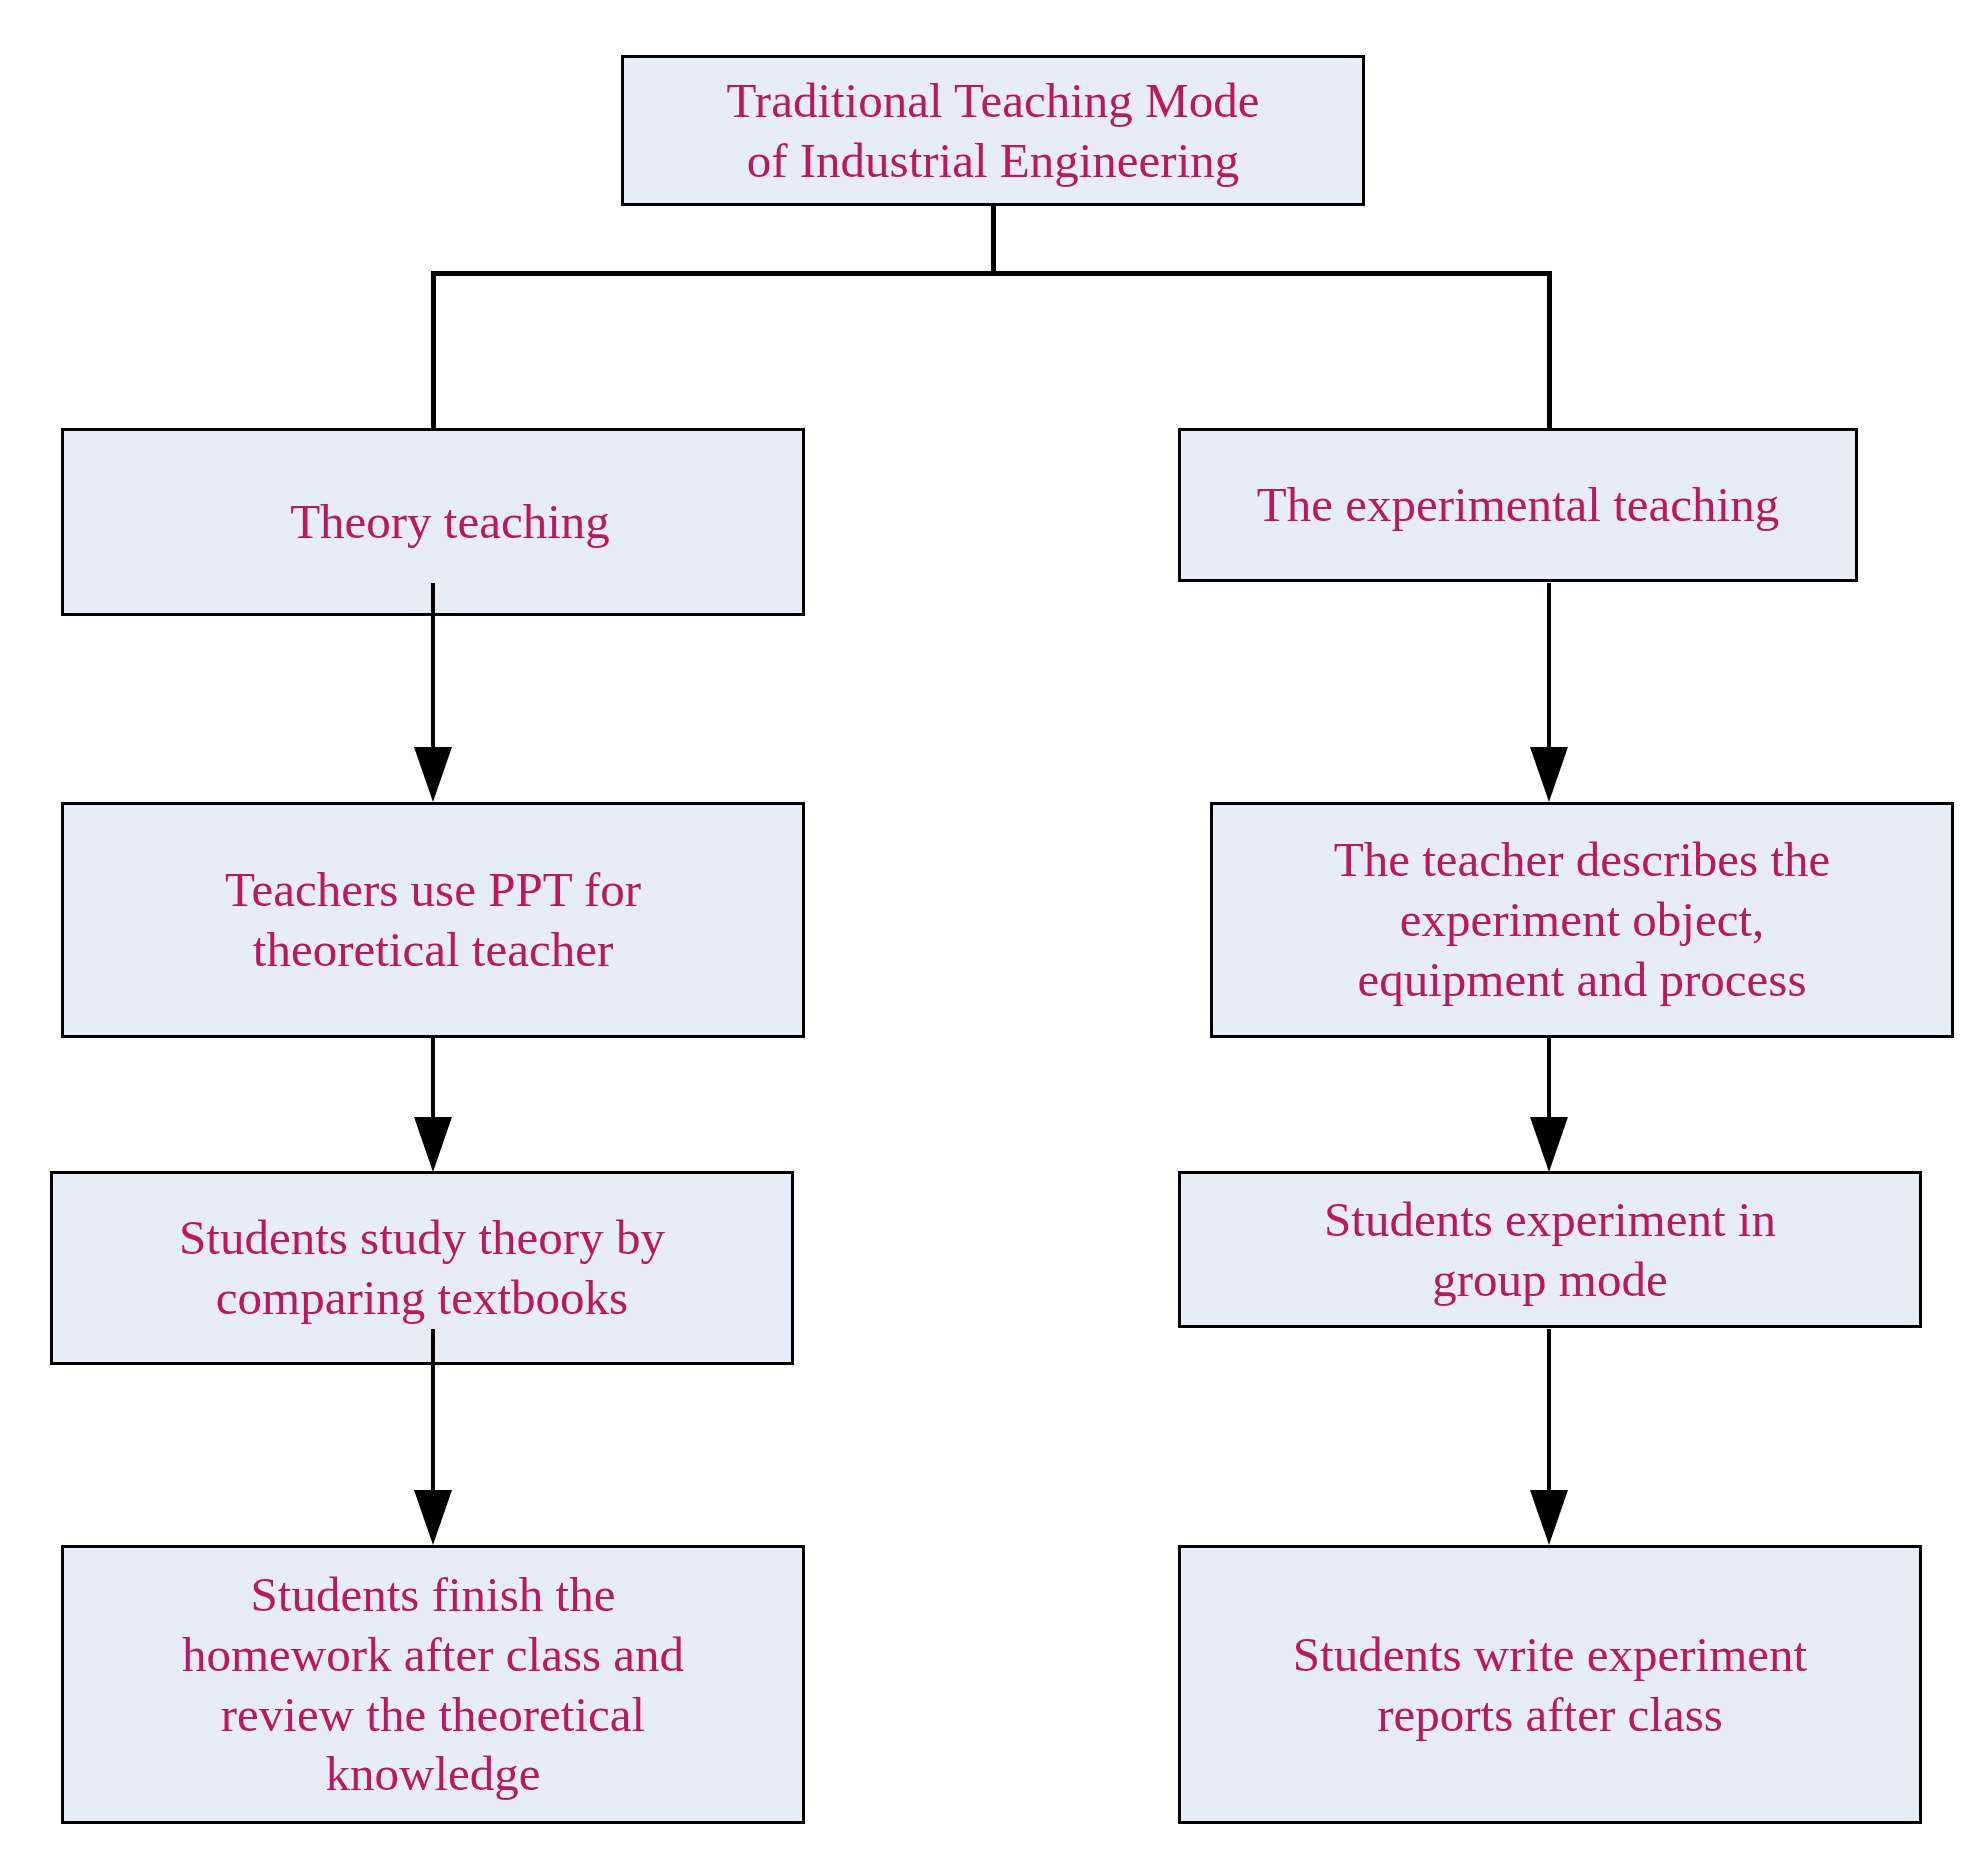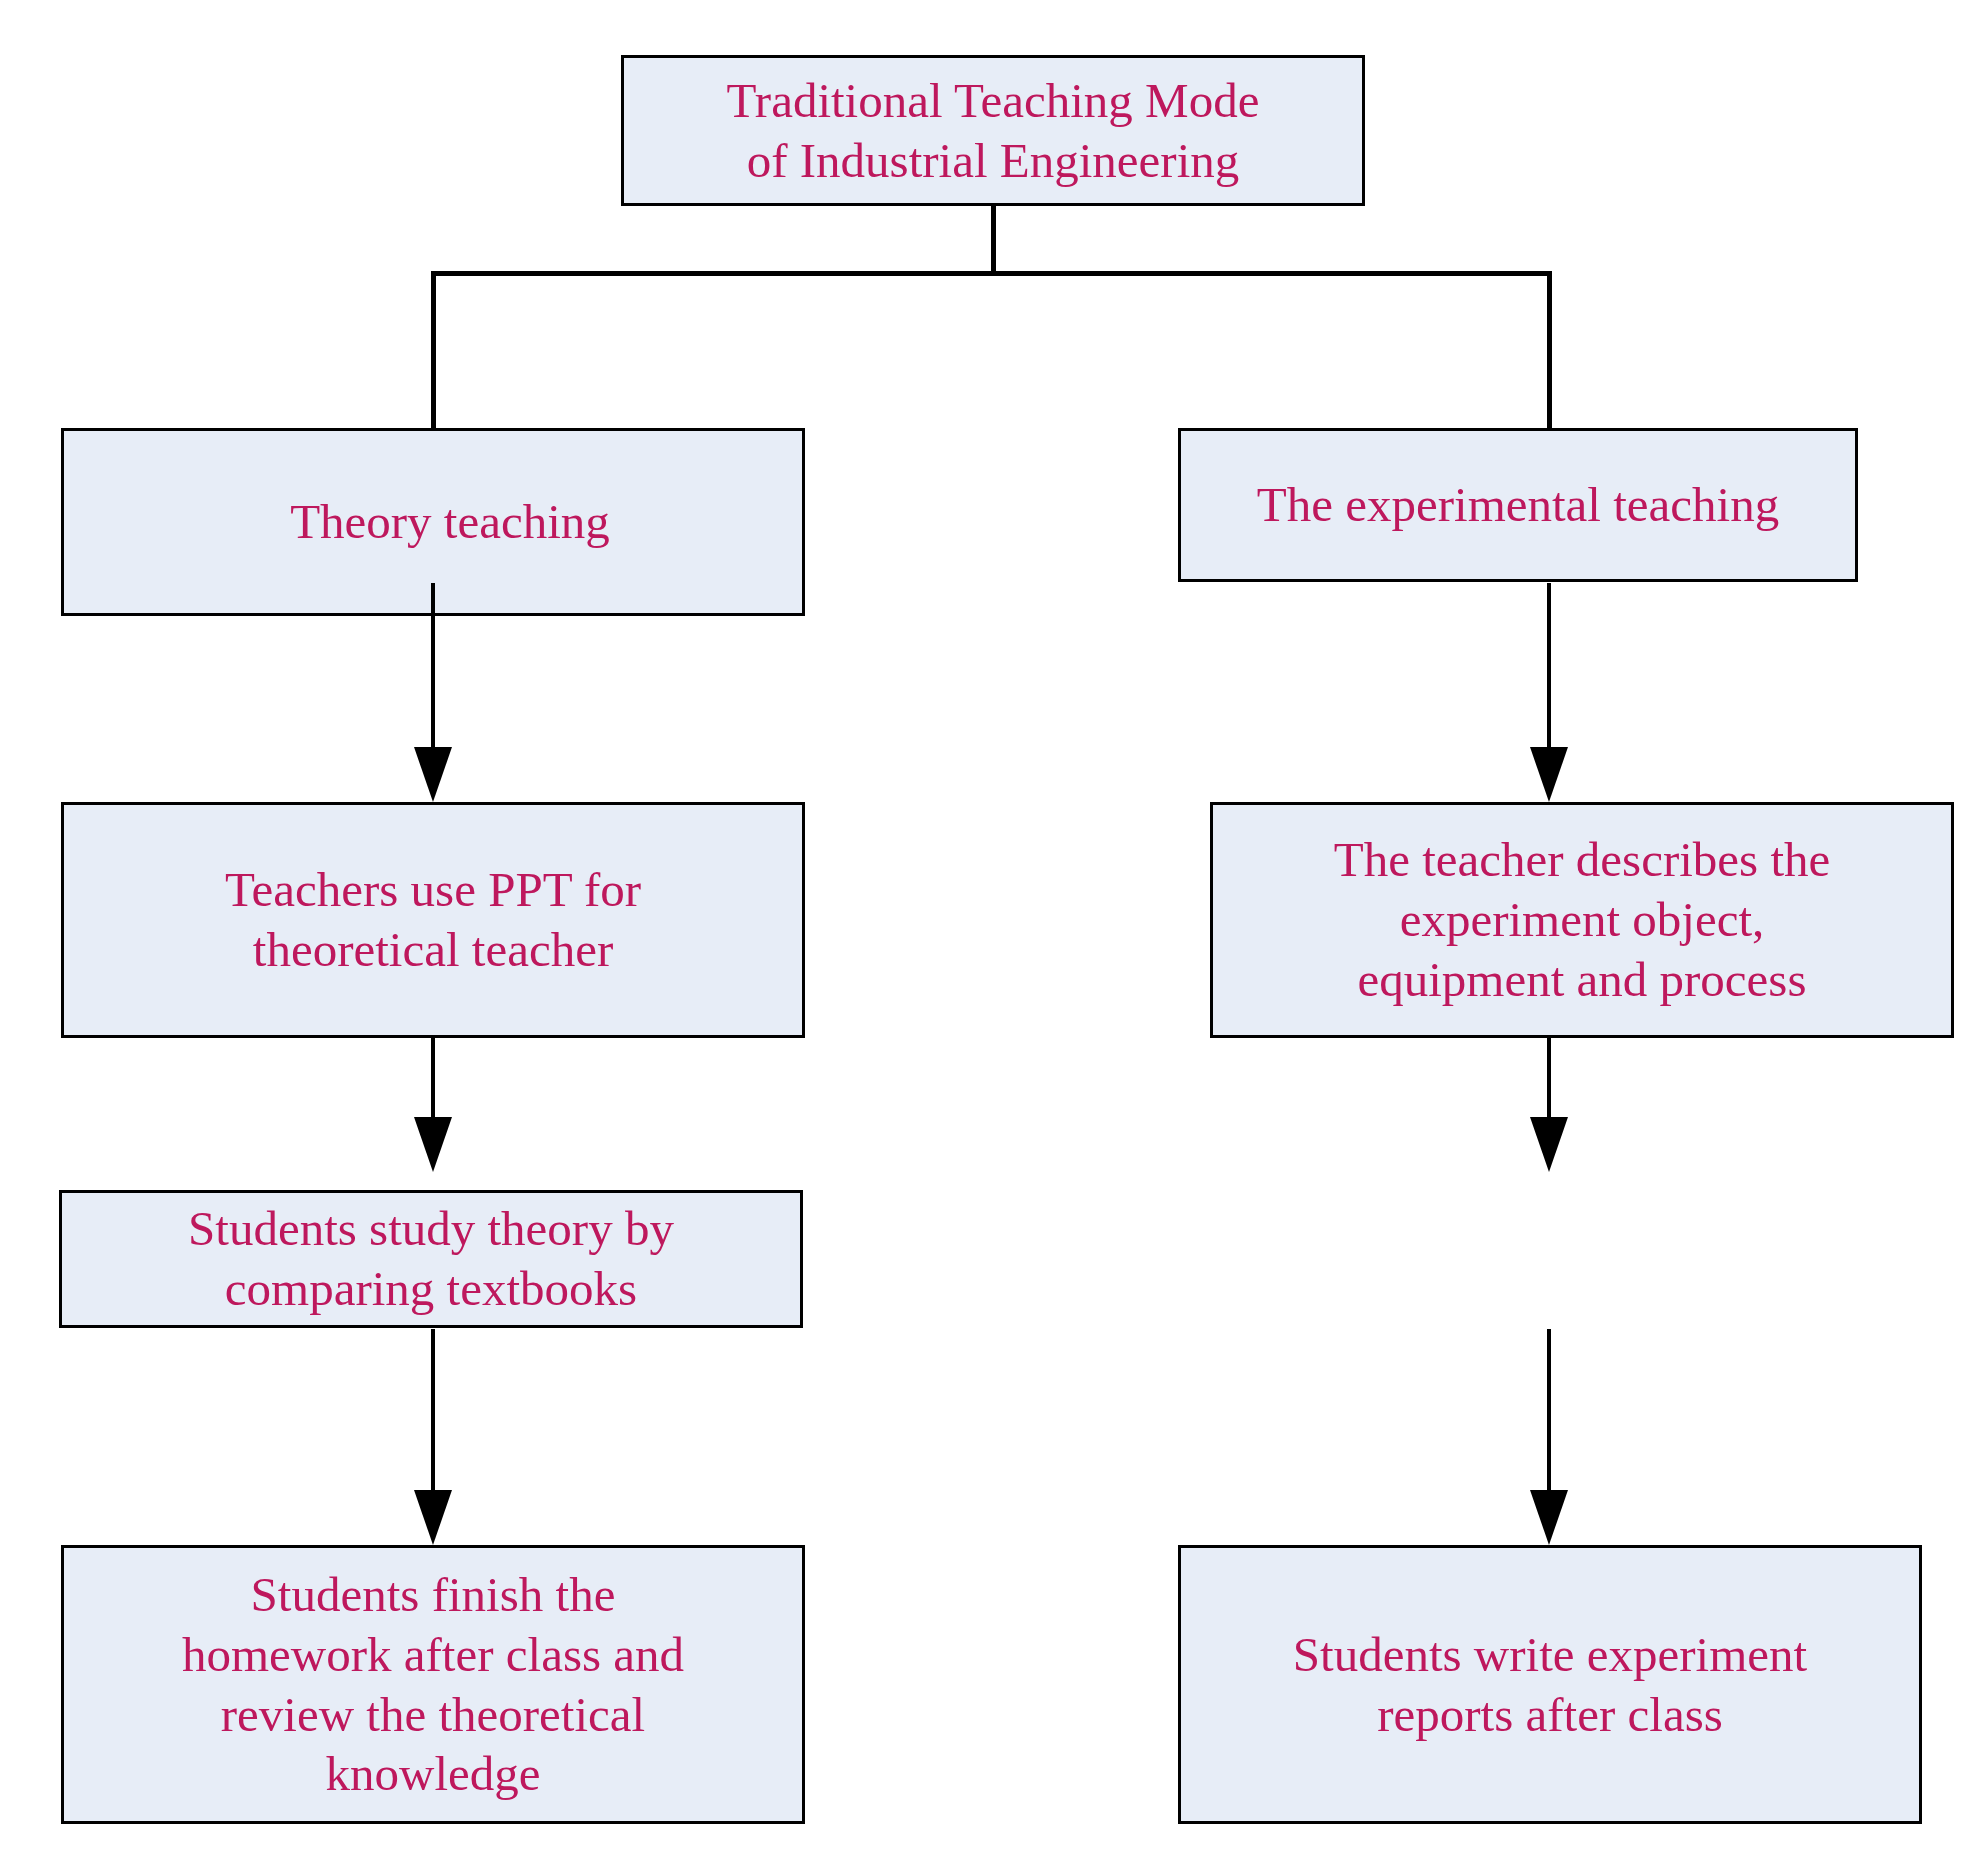--- a/index.html
+++ b/index.html
@@ -46,7 +46,7 @@
   
   #node-theory        { left: 61px;  top: 428px;  width: 744px; height: 188px; padding-left: 48px; }
   #node-ppt           { left: 61px;  top: 802px; width: 744px; height: 236px; }
-  #node-textbooks     { left: 59px;  top: 1171px; width: 744px; height: 138px; margin-top: 19px; }
+  #node-textbooks     { left: 50px;  top: 1171px; width: 744px; height: 194px; }
   #node-homework      { left: 61px;  top: 1545px; width: 744px; height: 279px; }
 
   

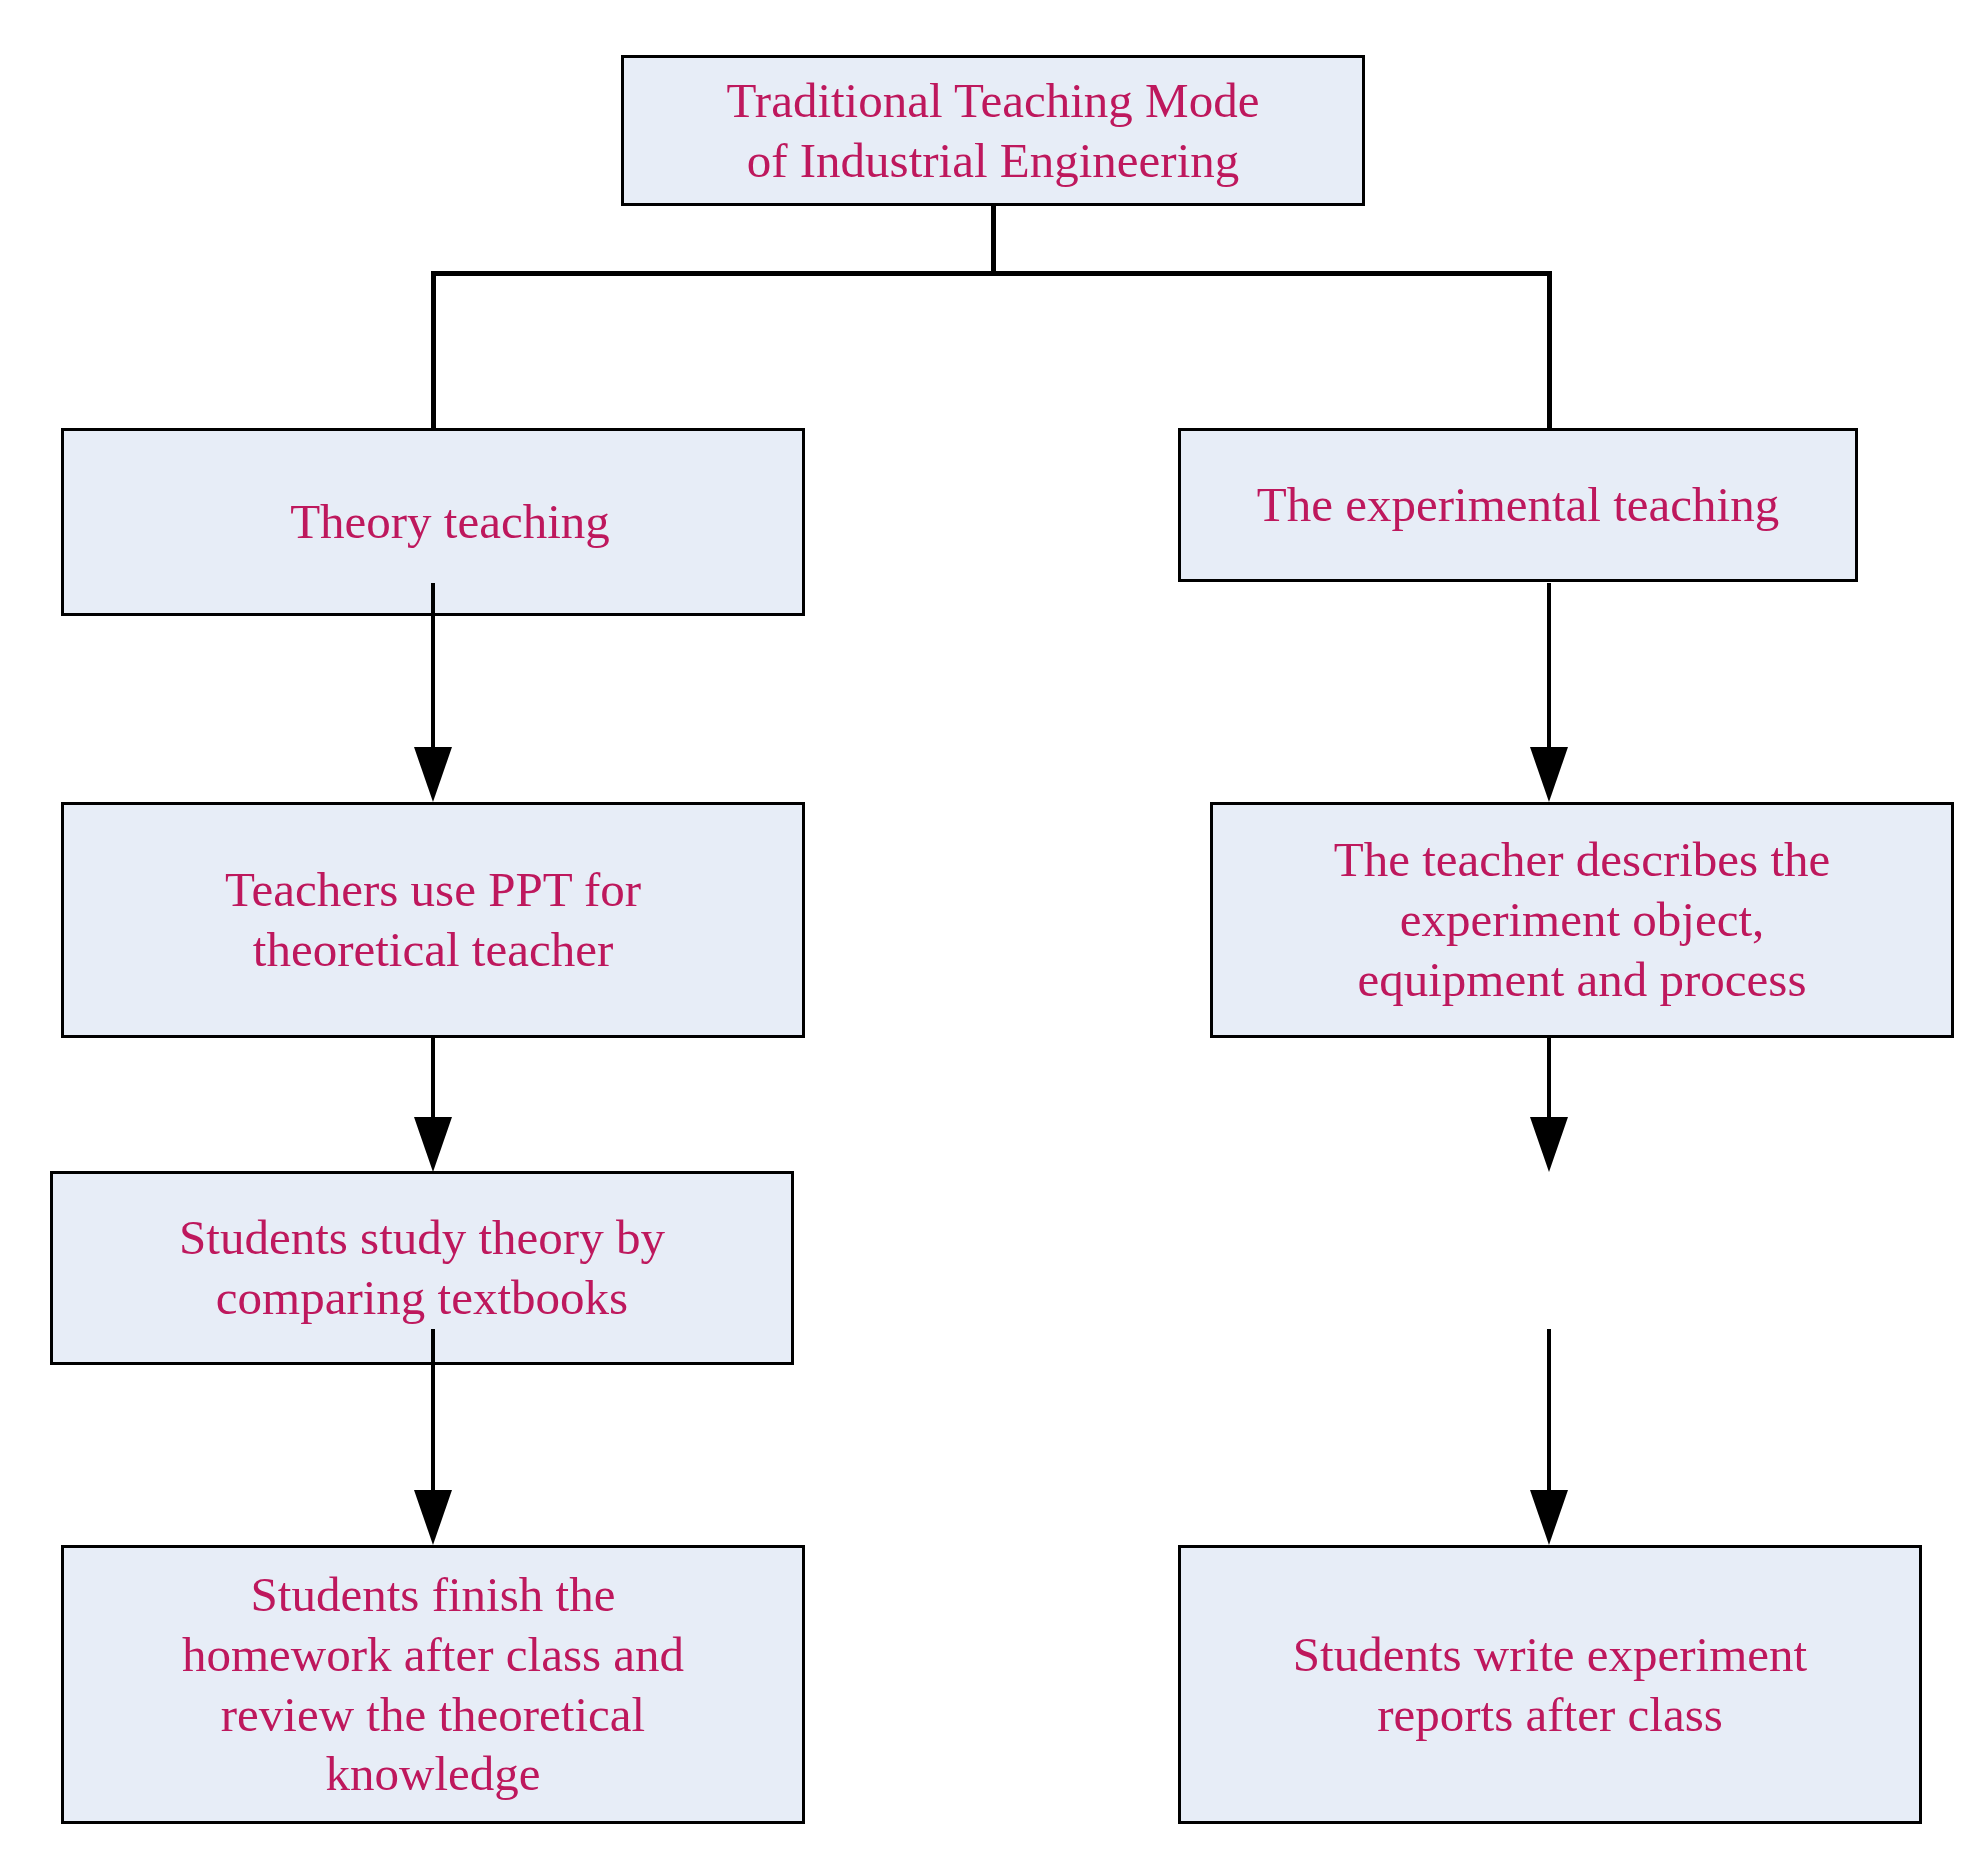--- a/index.html
+++ b/index.html
@@ -159,6 +159,8 @@
     <div class="head"></div>
   </div>
 
+  <div class="node" id="node-groupmode">Students experiment in
+group mode</div>
 
   <div class="arrow" id="arrow-r3">
     <div class="shaft" style="height:161px"></div>

